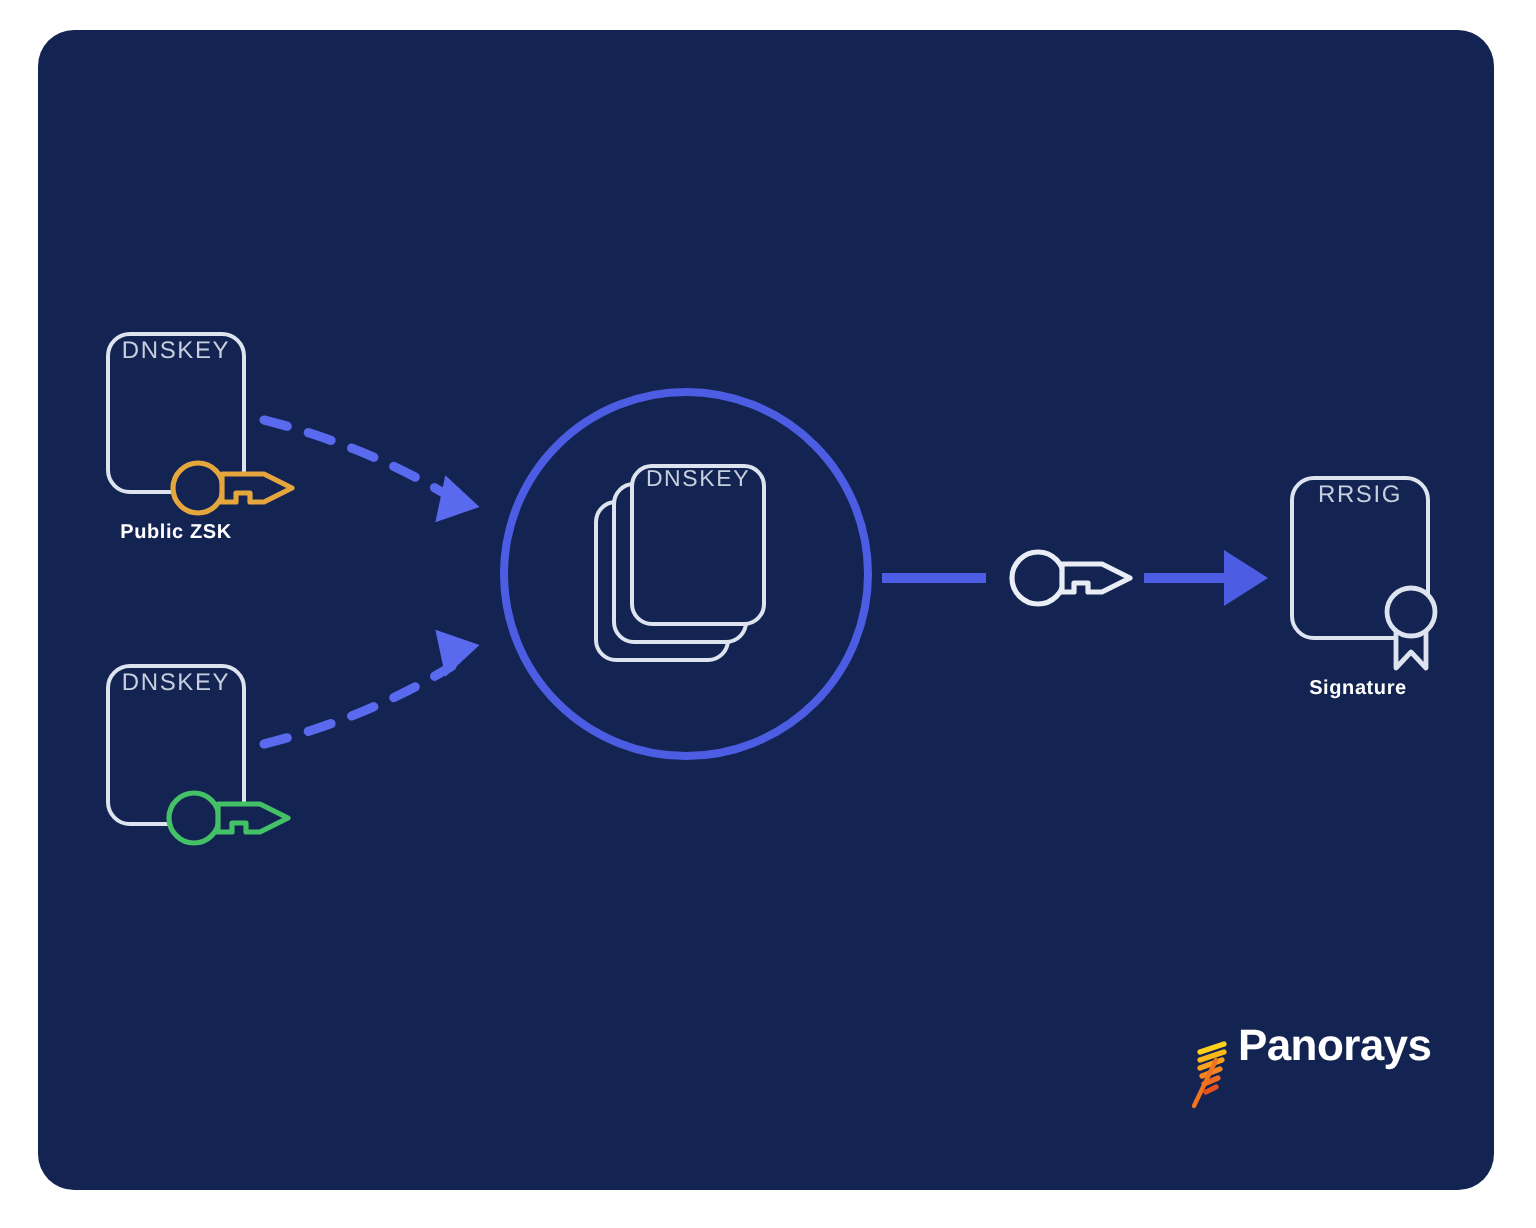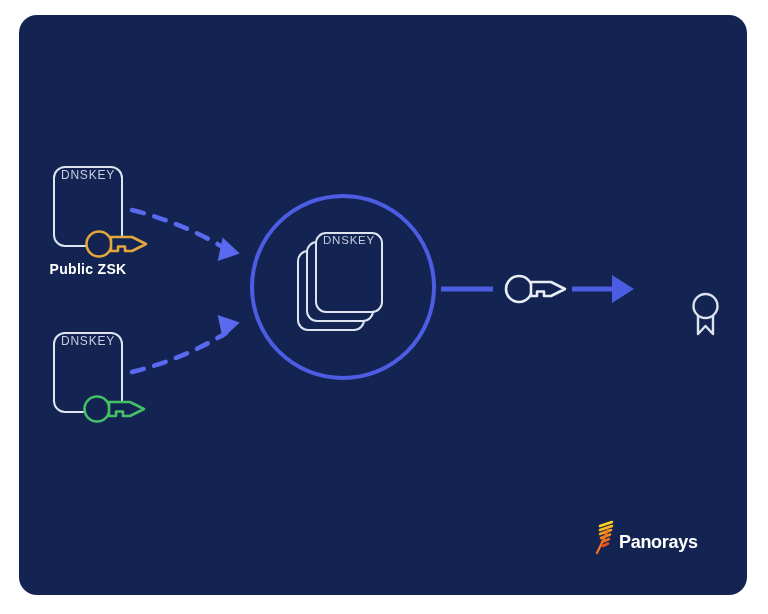--- a/index.html
+++ b/index.html
@@ -70,6 +70,9 @@
     <span class="doc-text" style="font-size:11.5px;">DNSKEY</span>
   </div>
 
+  <div class="doc" style="left:645px;top:238px;width:70px;height:82px;">
+    <span class="doc-text">RRSIG</span>
+  </div>
 
   <div class="caption" style="left:18px;top:261px;">Public ZSK</div>
 

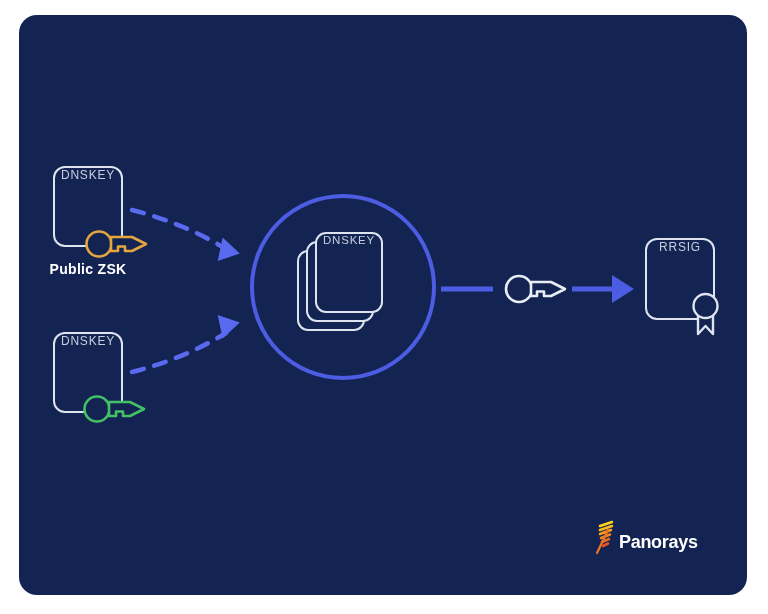--- a/index.html
+++ b/index.html
@@ -28,7 +28,7 @@
   }
   .caption{
     position:absolute;width:140px;text-align:center;
-    font-size:14px;font-weight:bold;letter-spacing:0.3px;
+    font-size:10px;font-weight:bold;letter-spacing:0.3px;
     color:var(--label-text,#ffffff);
   }
   .overlay{position:absolute;left:0;top:0;width:768px;height:614px;pointer-events:none;}

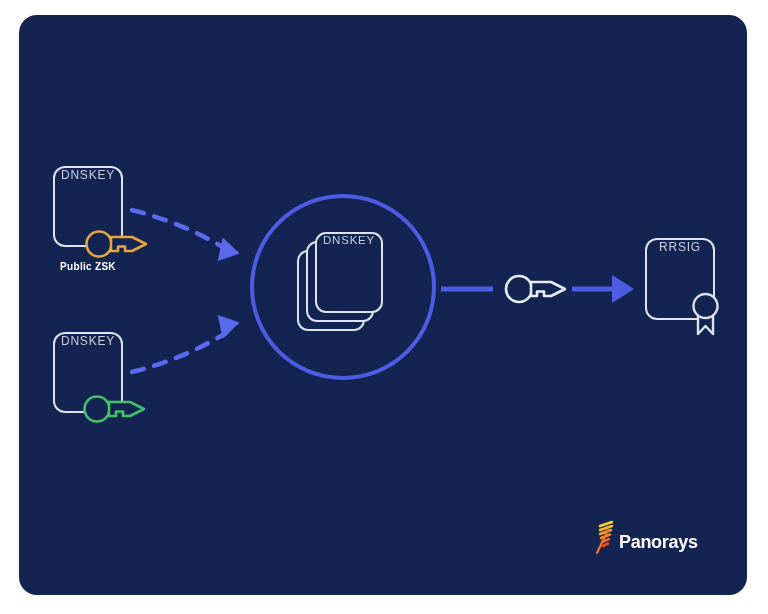--- a/index.html
+++ b/index.html
@@ -75,6 +75,7 @@
   </div>
 
   <div class="caption" style="left:18px;top:261px;">Public ZSK</div>
+  <div class="caption" style="left:609px;top:339px;">Signature</div>
 
   <svg class="overlay" viewBox="0 0 768 614">
 

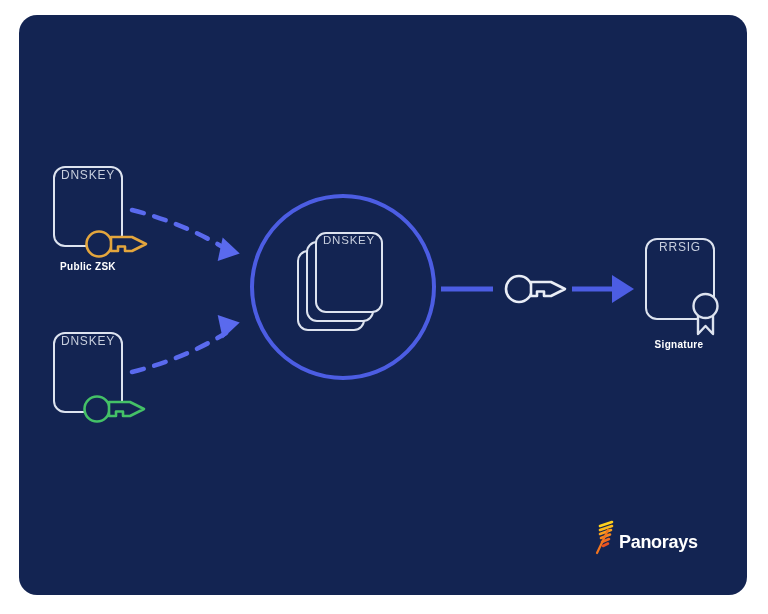--- a/index.html
+++ b/index.html
@@ -42,8 +42,8 @@
   .key-sign{stroke:var(--sign-key,#e9edf6);}
   .seal{fill:var(--card-bg,#132452);stroke:var(--doc-border,#dde3ef);stroke-width:2.4;stroke-linejoin:round;}
   .wordmark{
-    position:absolute;left:619px;top:532px;
-    font-size:18px;font-weight:bold;letter-spacing:-0.3px;
+    position:absolute;left:619px;top:510px;
+    font-size:22px;font-weight:bold;letter-spacing:-0.3px;
     color:var(--label-text,#ffffff);
   }
 </style>

